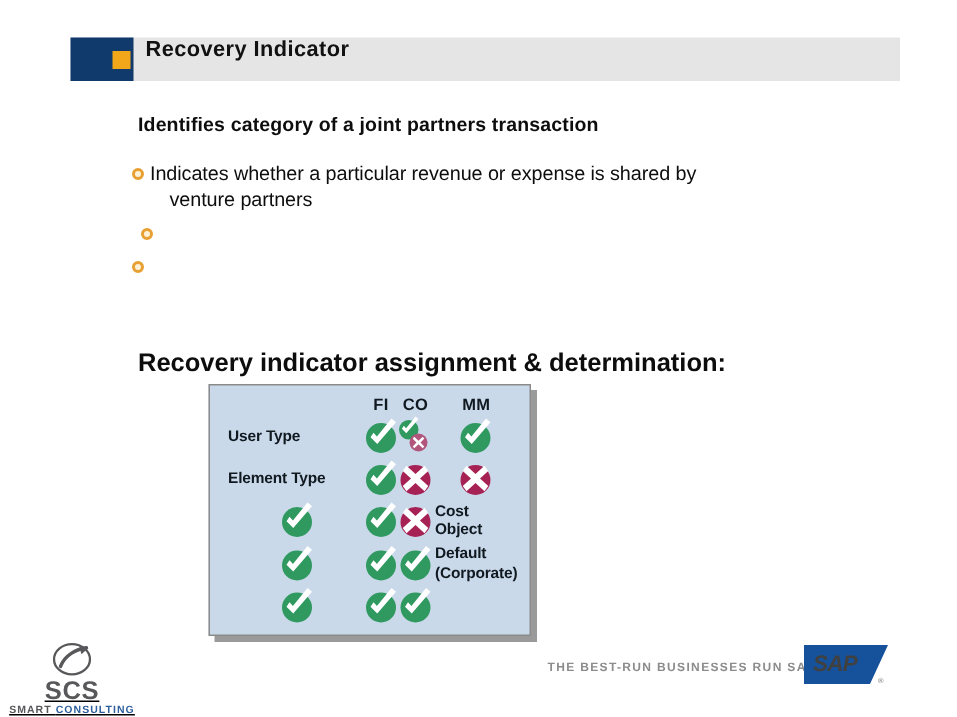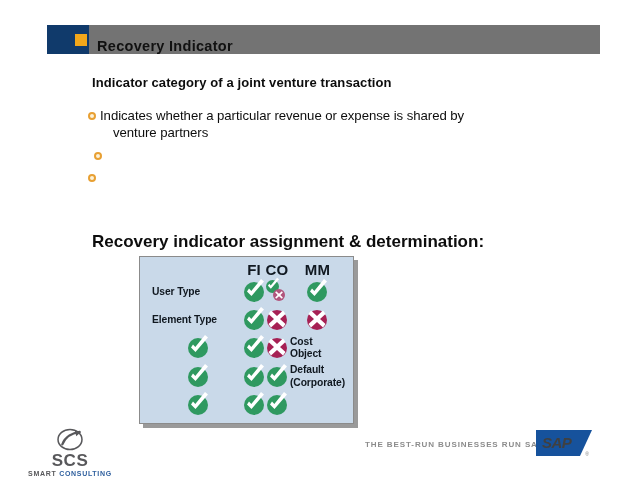--- a/index.html
+++ b/index.html
@@ -23,9 +23,9 @@
     top: 25px;
     width: 553px;
     height: 29px;
-    background: #737373;
+    background: #e5e5e5;
     display: flex;
-    align-items: flex-end;
+    align-items: flex-start;
   }
   #header-marker {
     width: 42px;

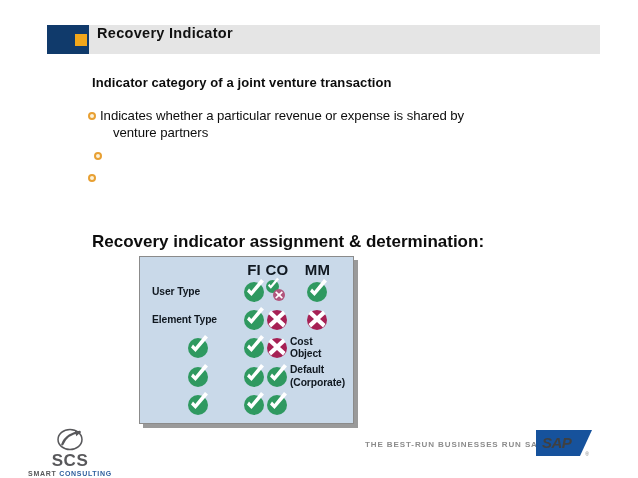--- a/index.html
+++ b/index.html
@@ -302,7 +302,7 @@
   <div id="slide-title">Recovery Indicator</div>
 </div>
 
-<div id="intro-line">Indicator category of a joint venture transaction</div>
+<div id="intro-line">Identifies category of a joint partners transaction</div>
 
 <div id="bullet-list">
 

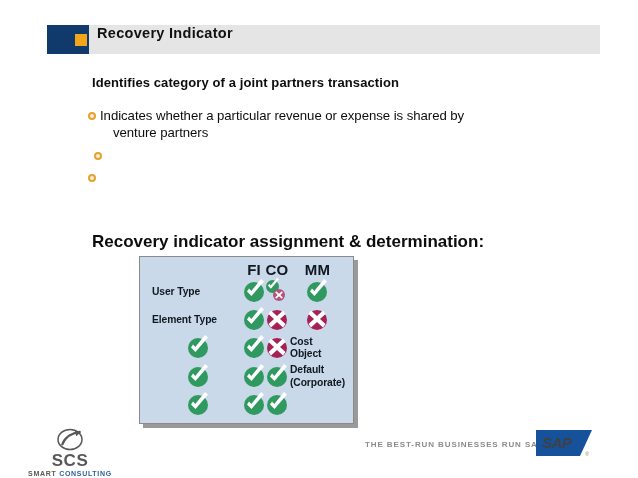--- a/index.html
+++ b/index.html
@@ -147,7 +147,7 @@
   }
   .col-head {
     text-align: center;
-    font-size: 15px;
+    font-size: 11px;
     font-weight: bold;
     color: #101820;
     letter-spacing: 0.2px;

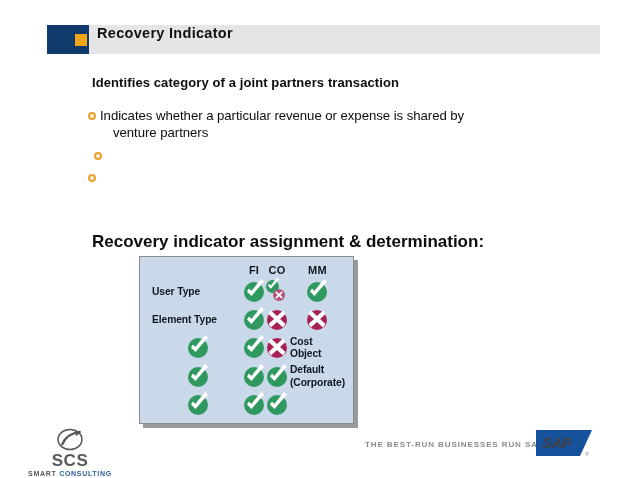--- a/index.html
+++ b/index.html
@@ -230,10 +230,11 @@
   
   #scs-logo {
     position: absolute;
-    left: 24px;
+    left: 2px;
     top: 428px;
     width: 92px;
     text-align: center;
+    text-decoration: underline;
   }
   #scs-swoosh {
     width: 30px;

